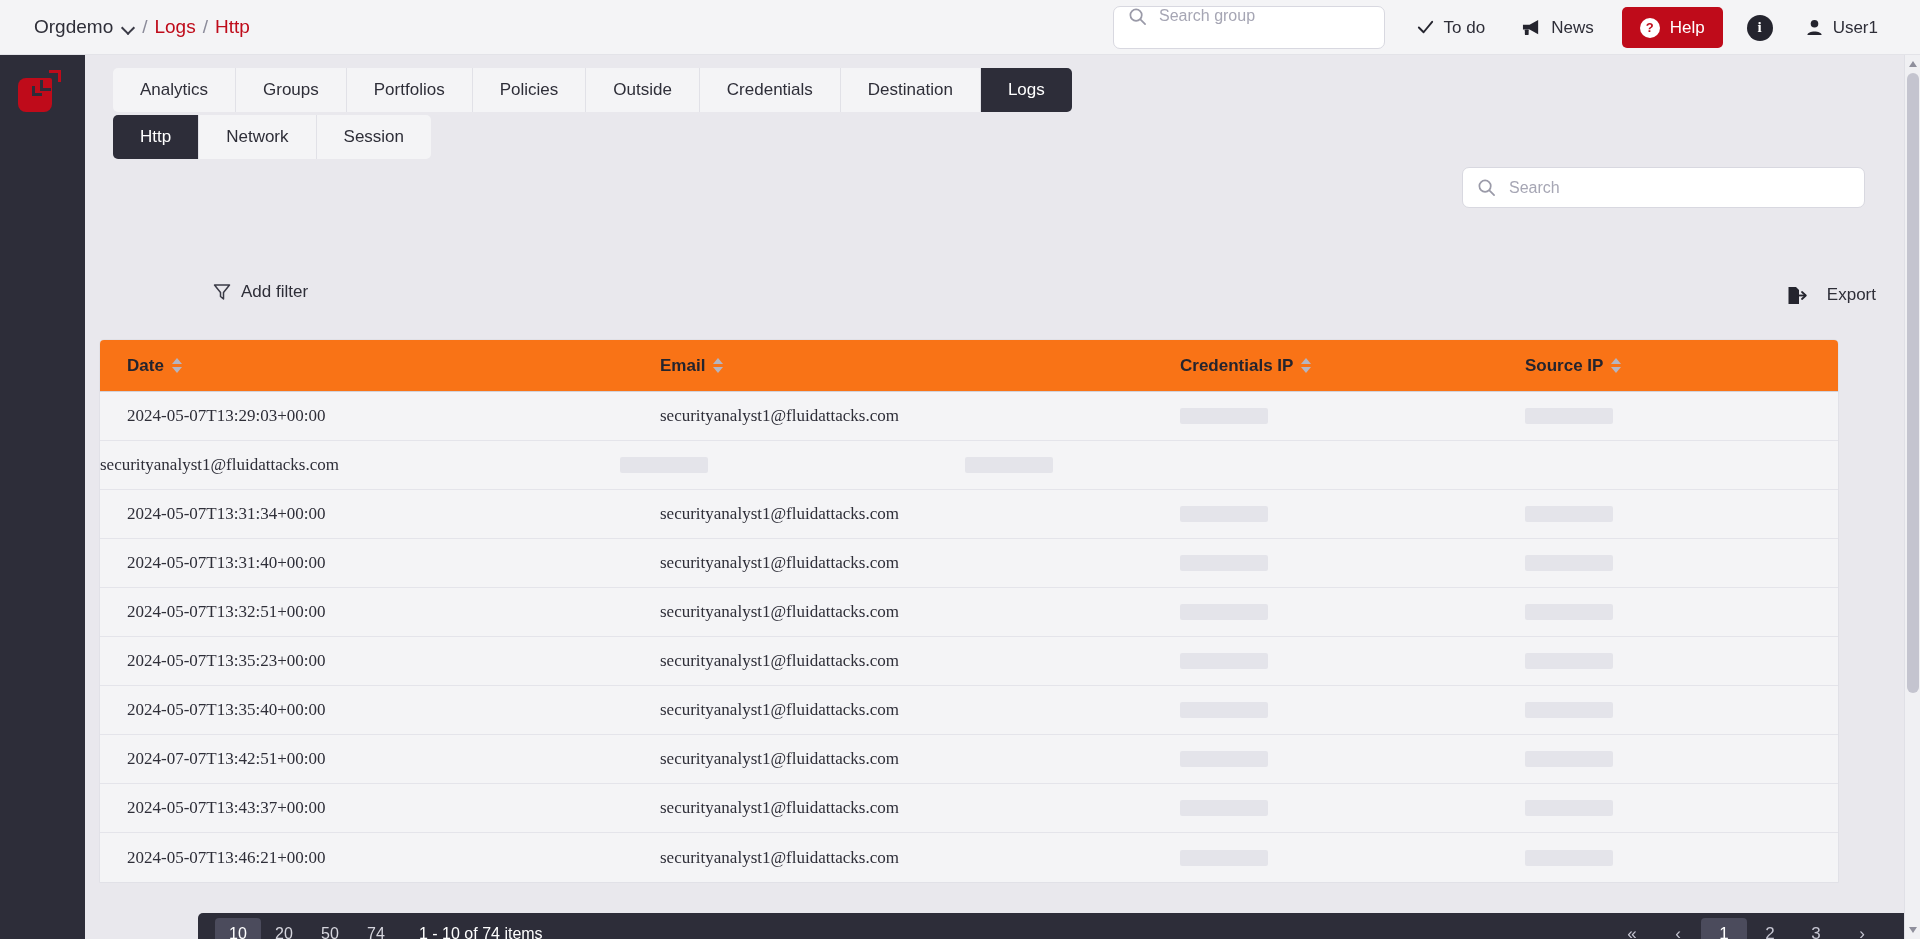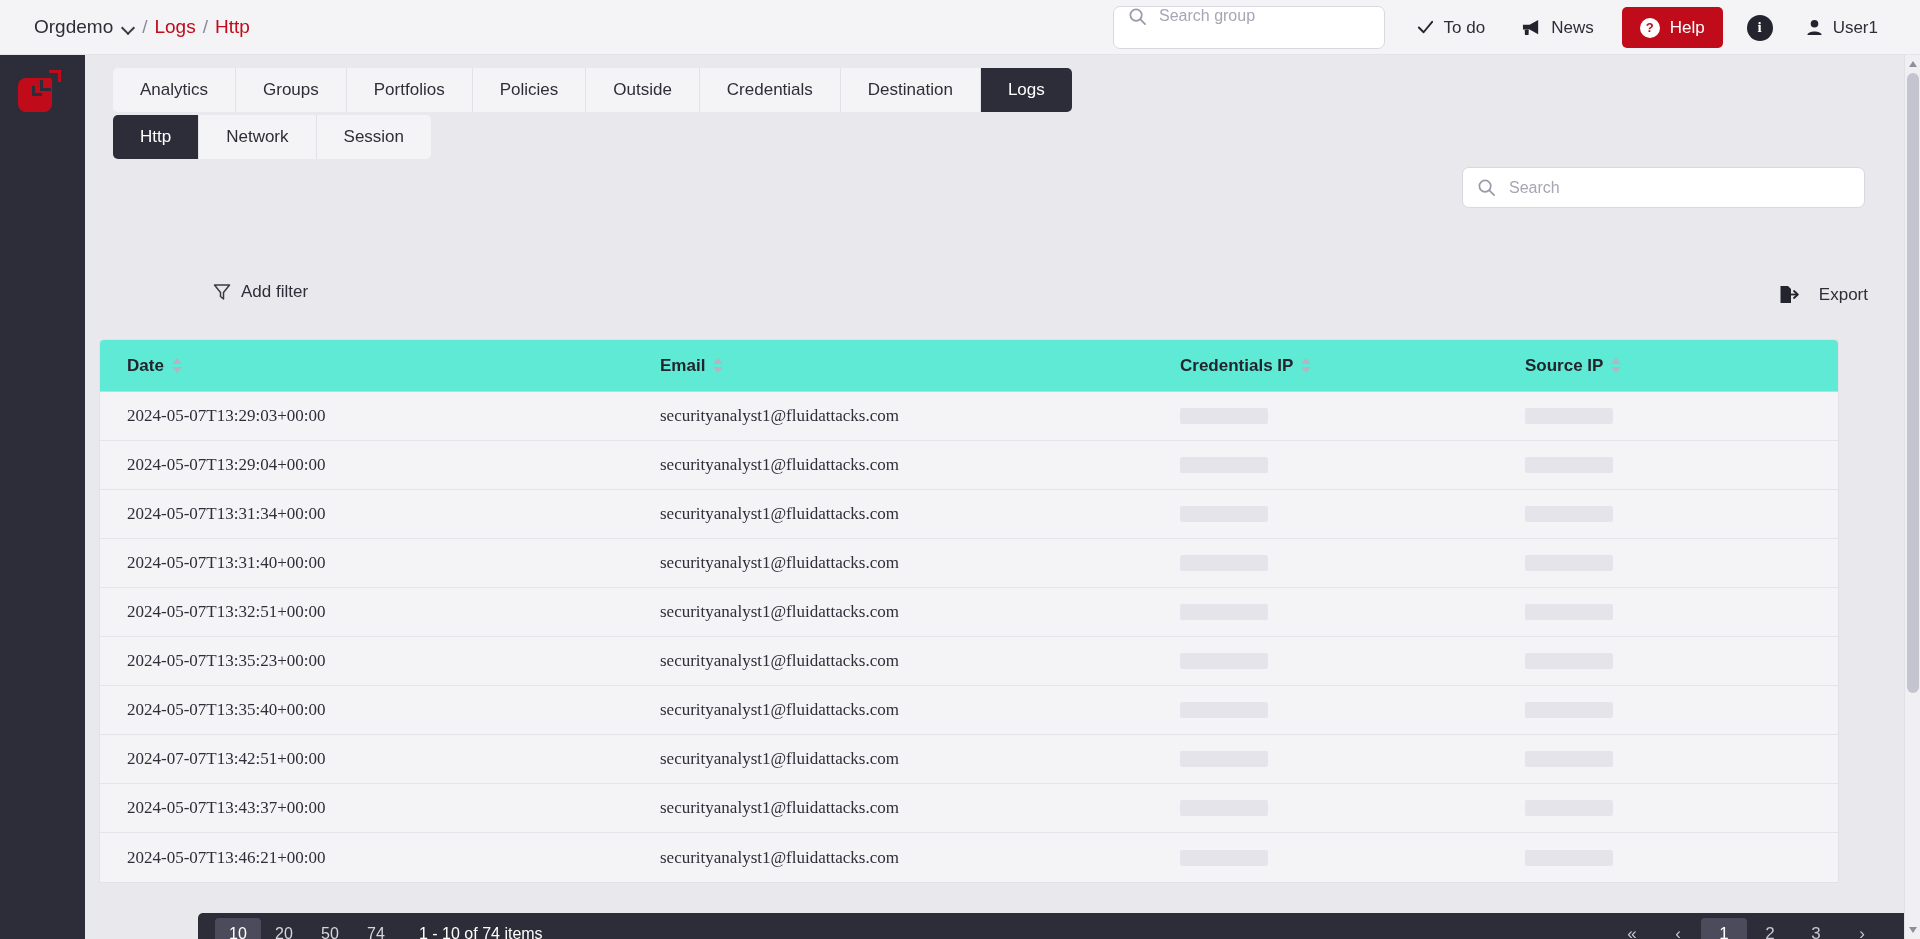--- a/index.html
+++ b/index.html
@@ -166,8 +166,8 @@
 
   
   #export-button {
-    position: absolute; right: 52px; top: 230px;
-    display: flex; align-items: flex-start; gap: 20px;
+    position: absolute; right: 44px; top: 230px;
+    display: flex; align-items: center; gap: 20px;
     font-size: 17px; color: #2e2e38; cursor: pointer;
   }
 

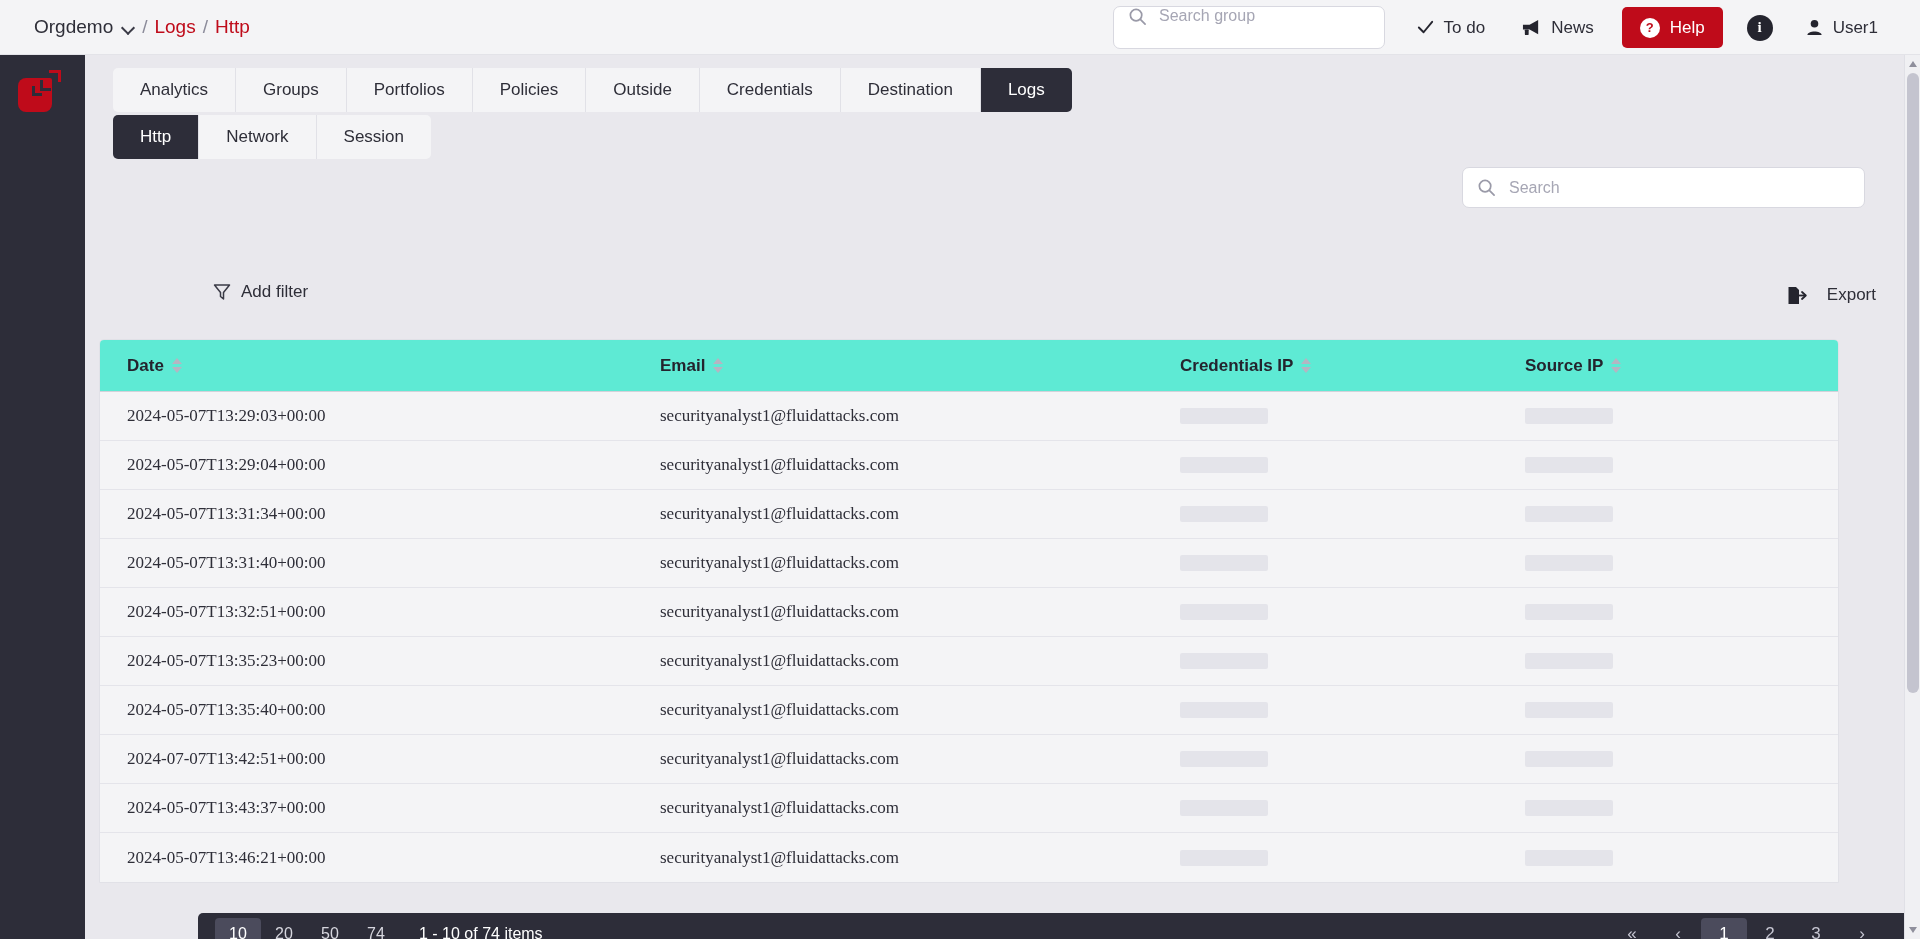--- a/index.html
+++ b/index.html
@@ -182,7 +182,7 @@
   }
   .thead {
     display: flex; align-items: center; height: 52px;
-    background: #5eead4; border-bottom: 1px solid #d2d2da;
+    background: #f97316; border-bottom: 1px solid #d2d2da;
   }
   .th {
     display: flex; align-items: center; gap: 8px;

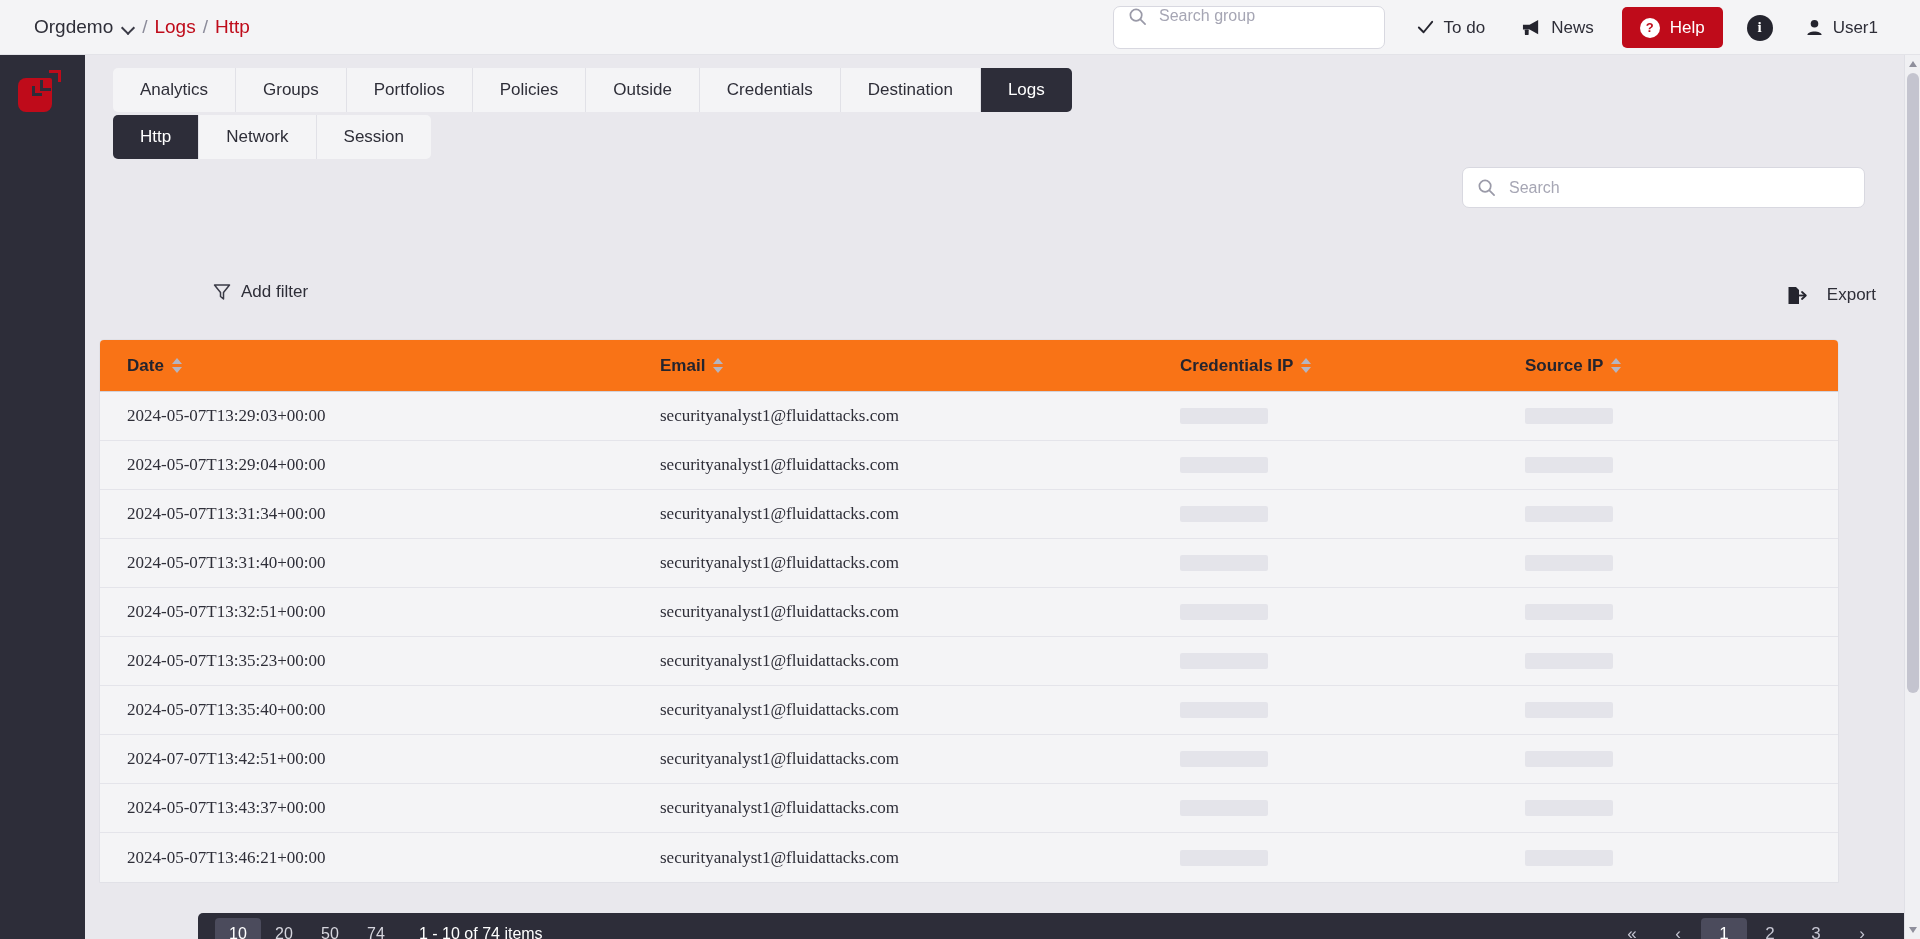--- a/index.html
+++ b/index.html
@@ -427,7 +427,6 @@
           </div>
         </div>
         <div class="trow">
-          <div class="cell col-date">2024-05-07T13:29:04+00:00</div>
           <div class="cell col-email">securityanalyst1@fluidattacks.com</div>
           <div class="cell col-dst">
             <span class="skel"></span>

